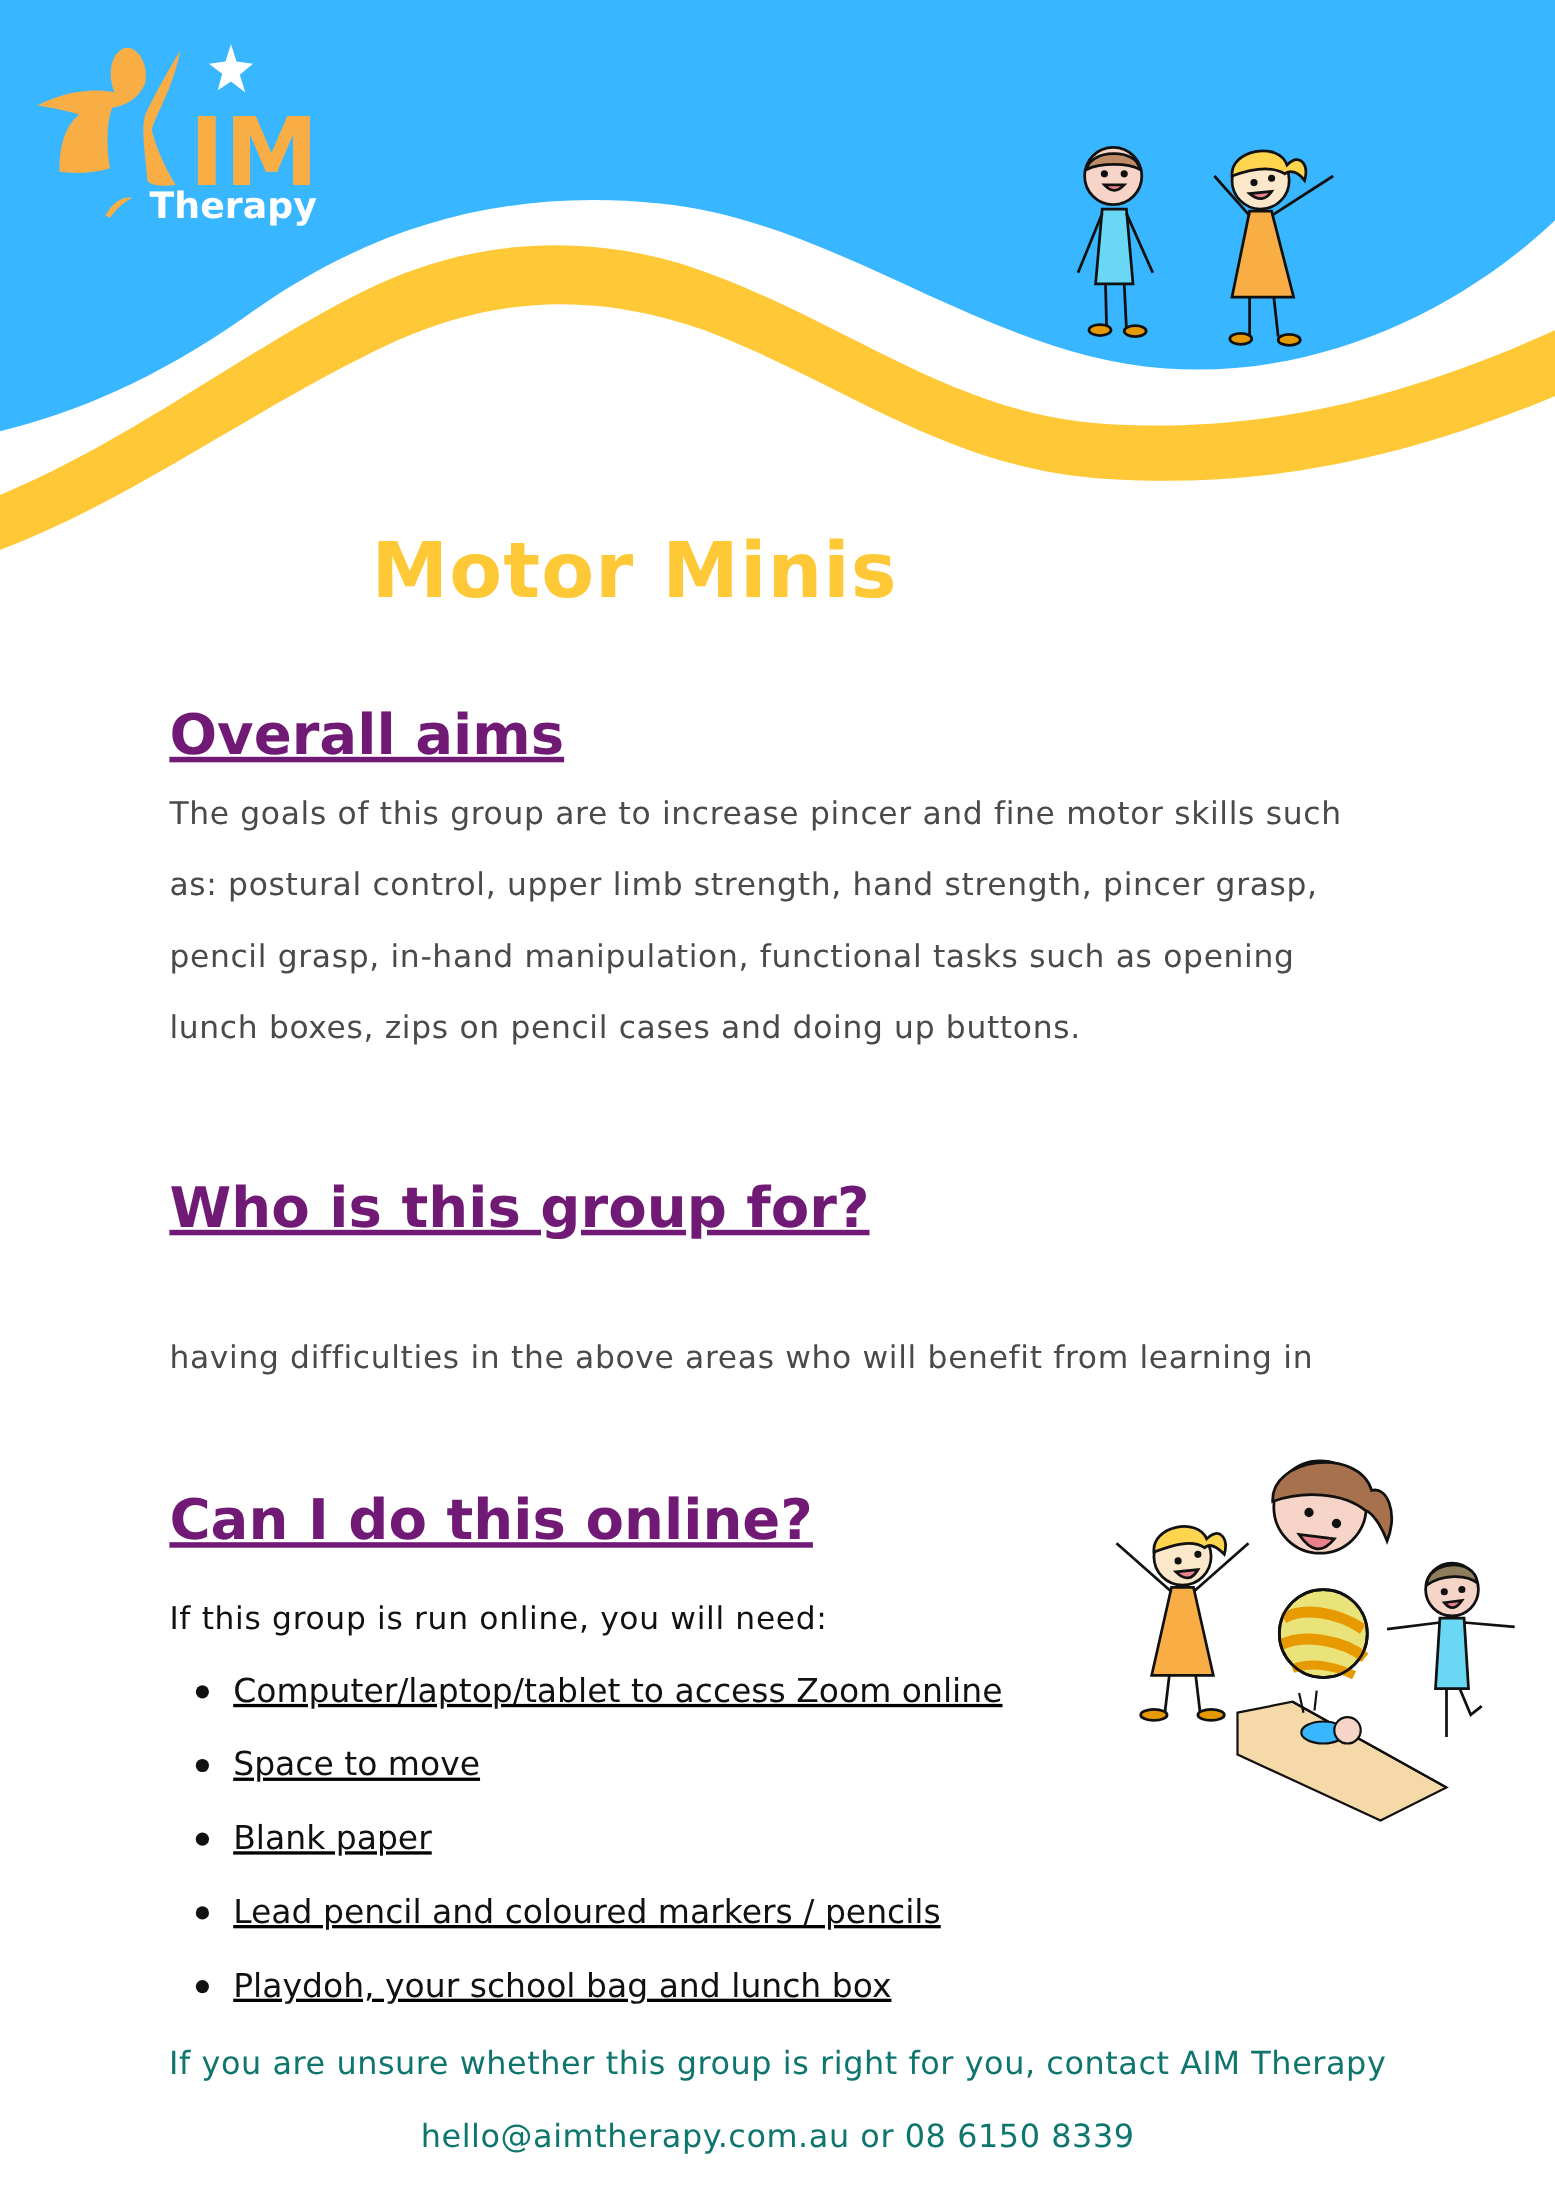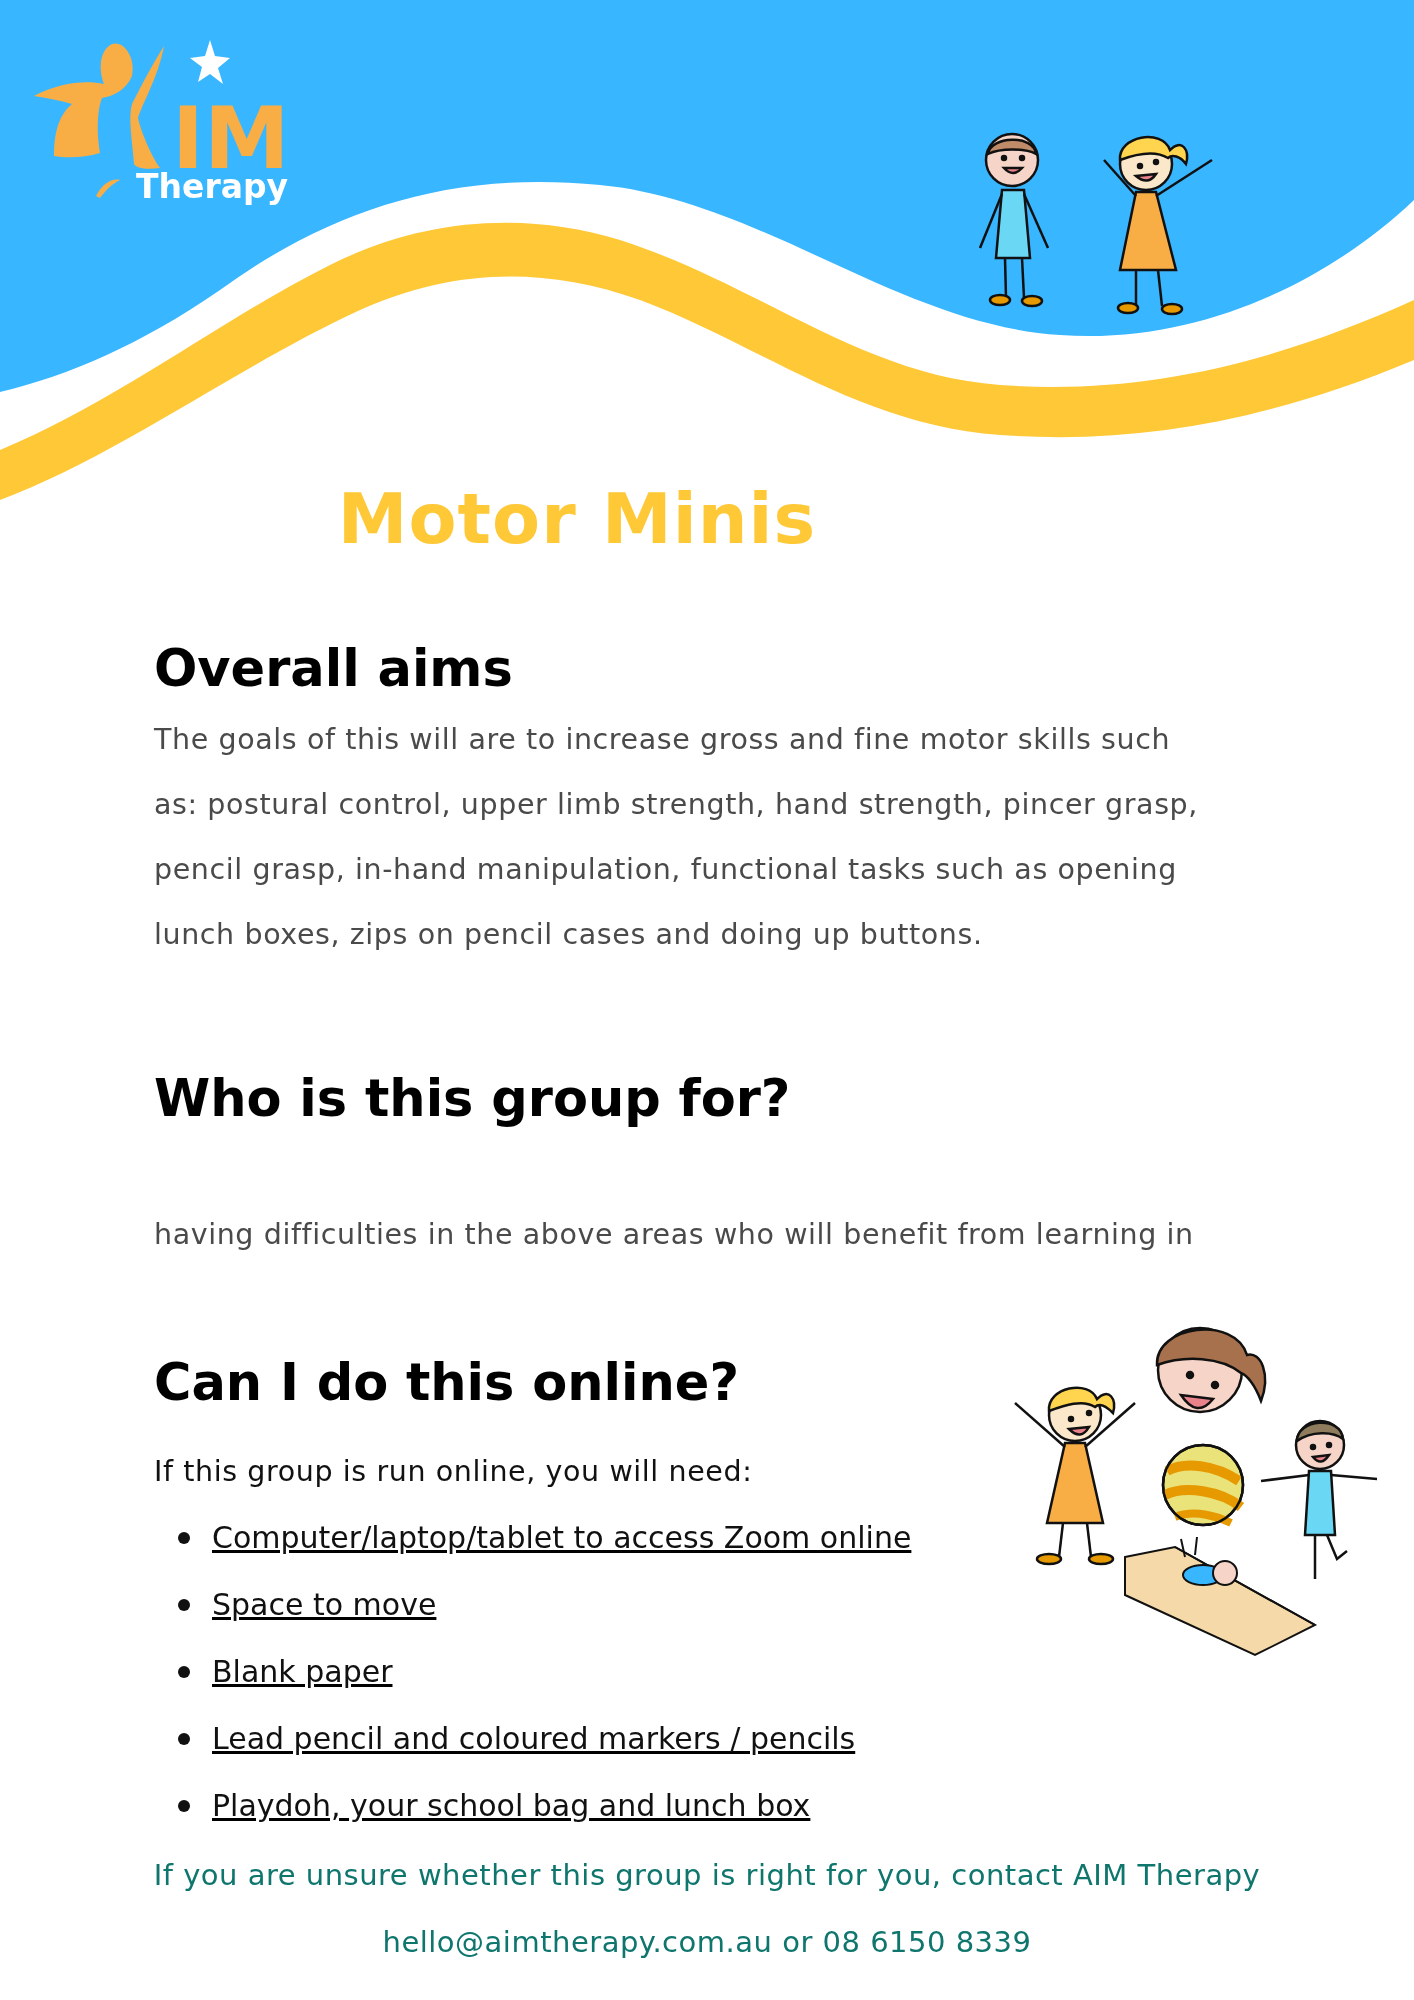--- a/index.html
+++ b/index.html
@@ -19,7 +19,7 @@
     .section { position: absolute; left: 154px; width: 1180px; }
     .section h2 {
       margin: 0; font-family: "DejaVu Sans", sans-serif; font-weight: bold;
-      font-size: 51px; color: #000000; line-height: 1.2;
+      font-size: 51px; color: #701a75; line-height: 1.2; text-decoration: underline;
     }
     .section p {
       margin: 0; font-family: "DejaVu Sans", sans-serif; font-size: 28.5px;

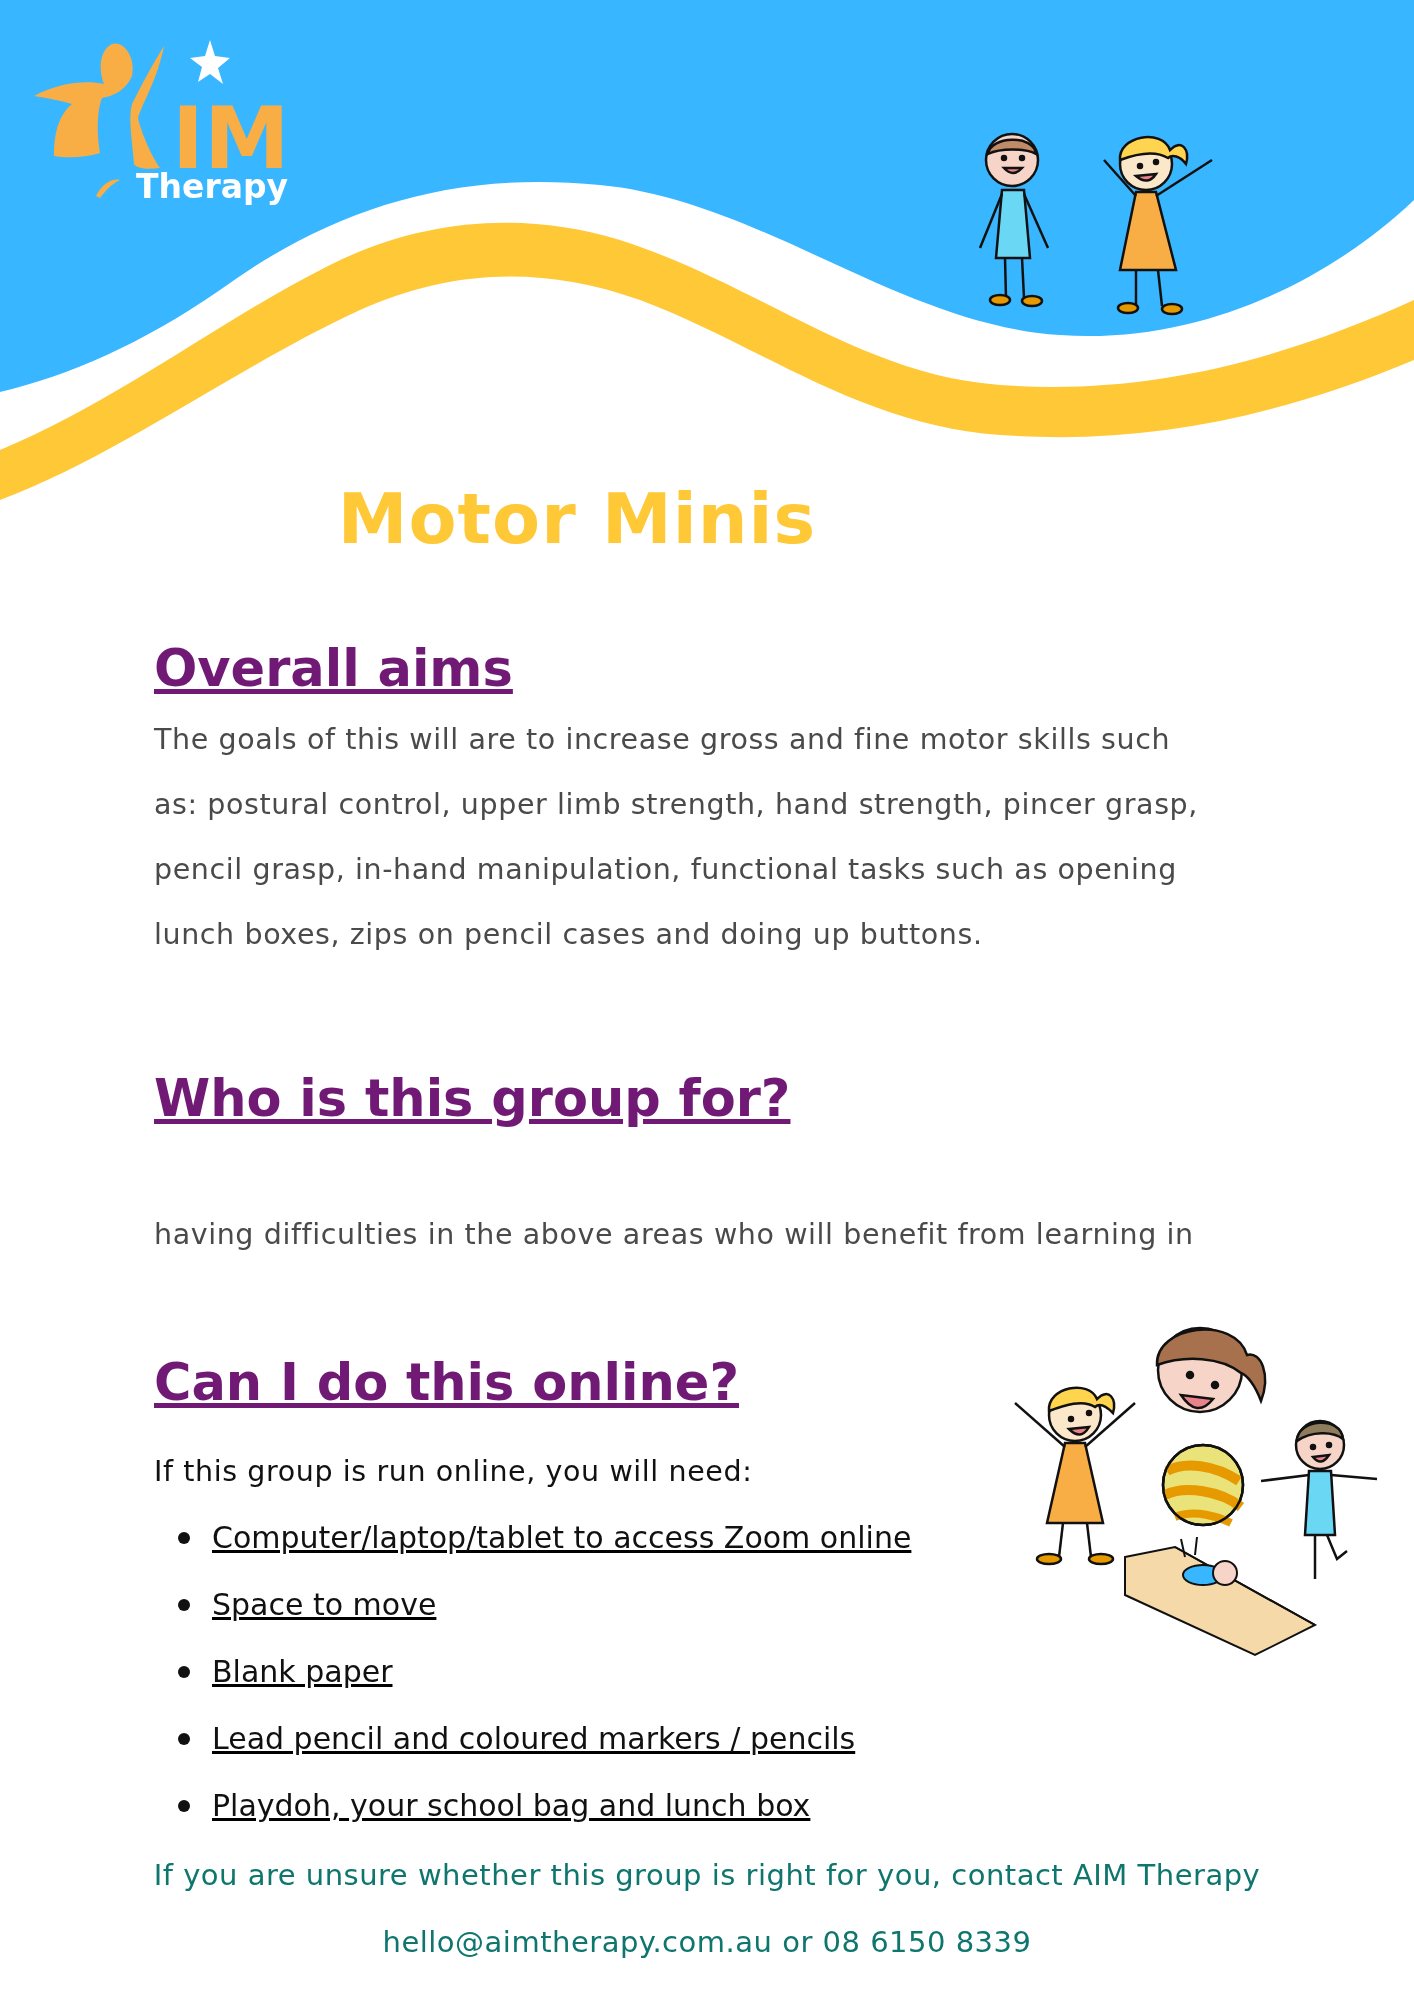--- a/index.html
+++ b/index.html
@@ -105,7 +105,7 @@
 <div class="section sec1">
   <h2>Overall aims</h2>
   <p>
-    <span>The goals of this will are to increase gross and fine motor skills such</span><br>
+    <span>The goals of this group are to increase pincer and fine motor skills such</span><br>
     <span>as: postural control, upper limb strength, hand strength, pincer grasp,</span><br>
     <span>pencil grasp, in-hand manipulation, functional tasks such as opening</span><br>
     <span>lunch boxes, zips on pencil cases and doing up buttons.</span>

